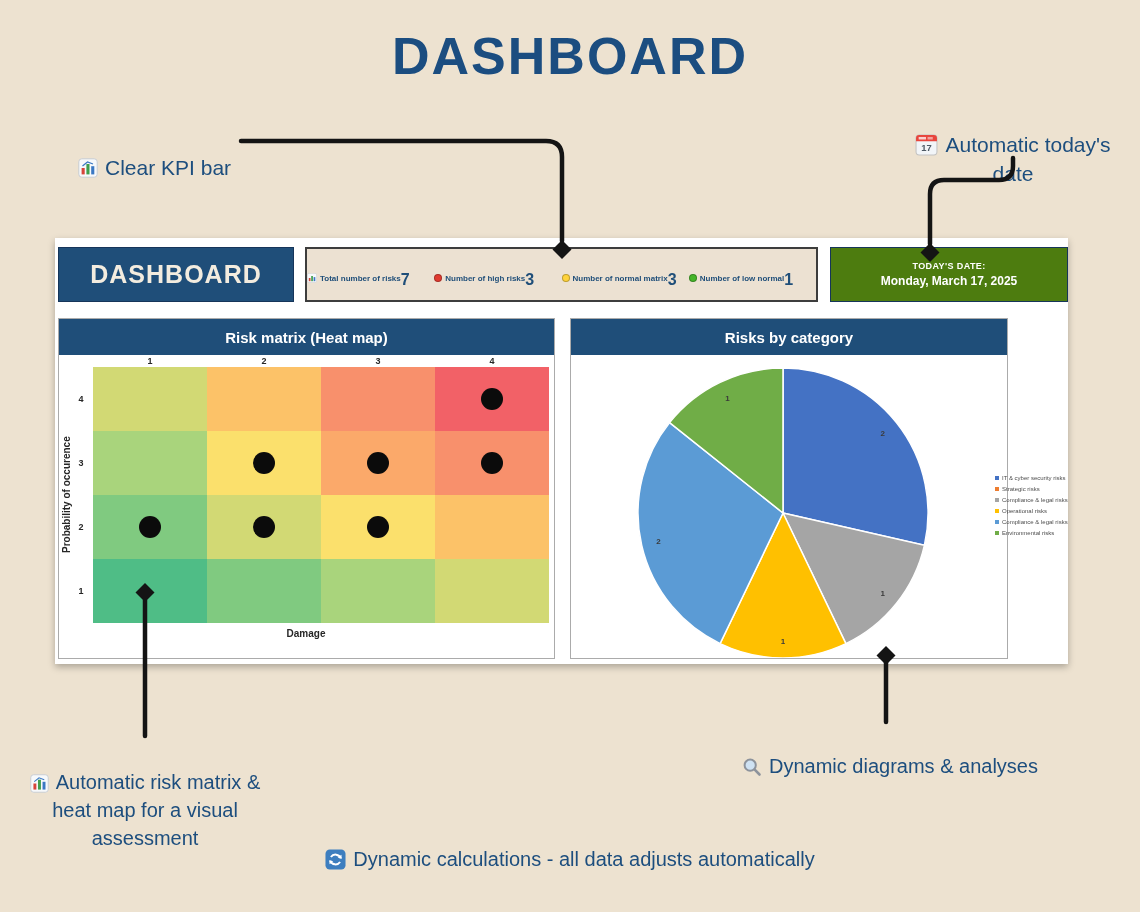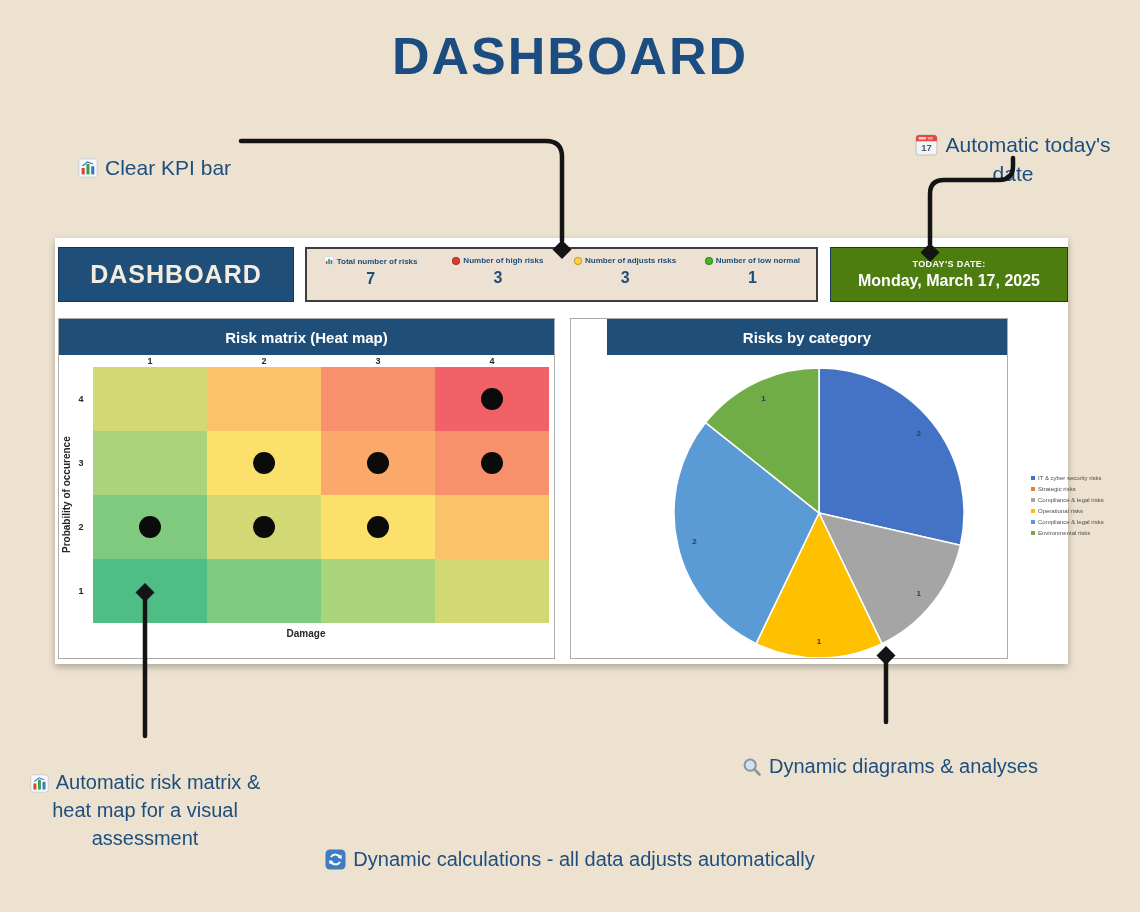--- a/index.html
+++ b/index.html
@@ -23,7 +23,7 @@
     color:#f3ecdf;font-size:25px;font-weight:bold;letter-spacing:1px;}
   #kpi-bar{position:absolute;left:250px;top:9px;width:513px;height:55px;background:#ece1d2;
     border:2px solid #3d3d3d;box-sizing:border-box;display:flex;}
-  .kpi-item{flex:1;display:flex;flex-direction:column;align-items:center;padding-top:7px;}
+  .kpi-item{flex:1;display:flex;flex-direction:row;align-items:center;padding-top:7px;}
   .kpi-head{display:flex;align-items:center;gap:3px;font-size:8px;color:#1f4e79;font-weight:bold;white-space:nowrap;}
   .kpi-dot{width:8px;height:8px;border-radius:50%;border:1px solid rgba(0,0,0,.25);box-sizing:border-box;flex:none;}
   .kpi-value{margin-top:4px;font-size:16px;font-weight:bold;color:#1f4e79;}

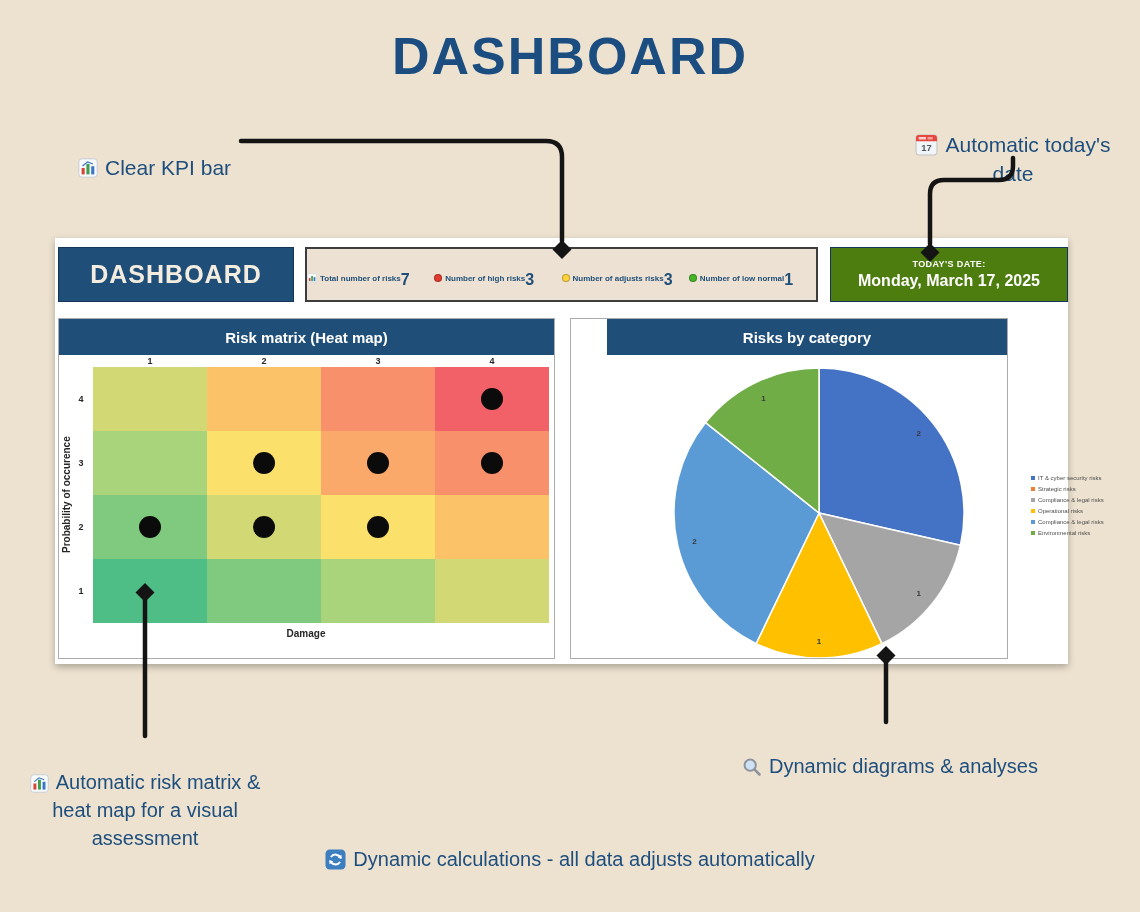--- a/index.html
+++ b/index.html
@@ -115,7 +115,7 @@
         <div class="kpi-item">
           <div class="kpi-head">
             <span class="kpi-dot" style="background:#ffd33c"></span>
-            <span>Number of adjusts risks</span>
+            <span>Number of normal matrix</span>
           </div>
           <div class="kpi-value">3</div>
         </div>

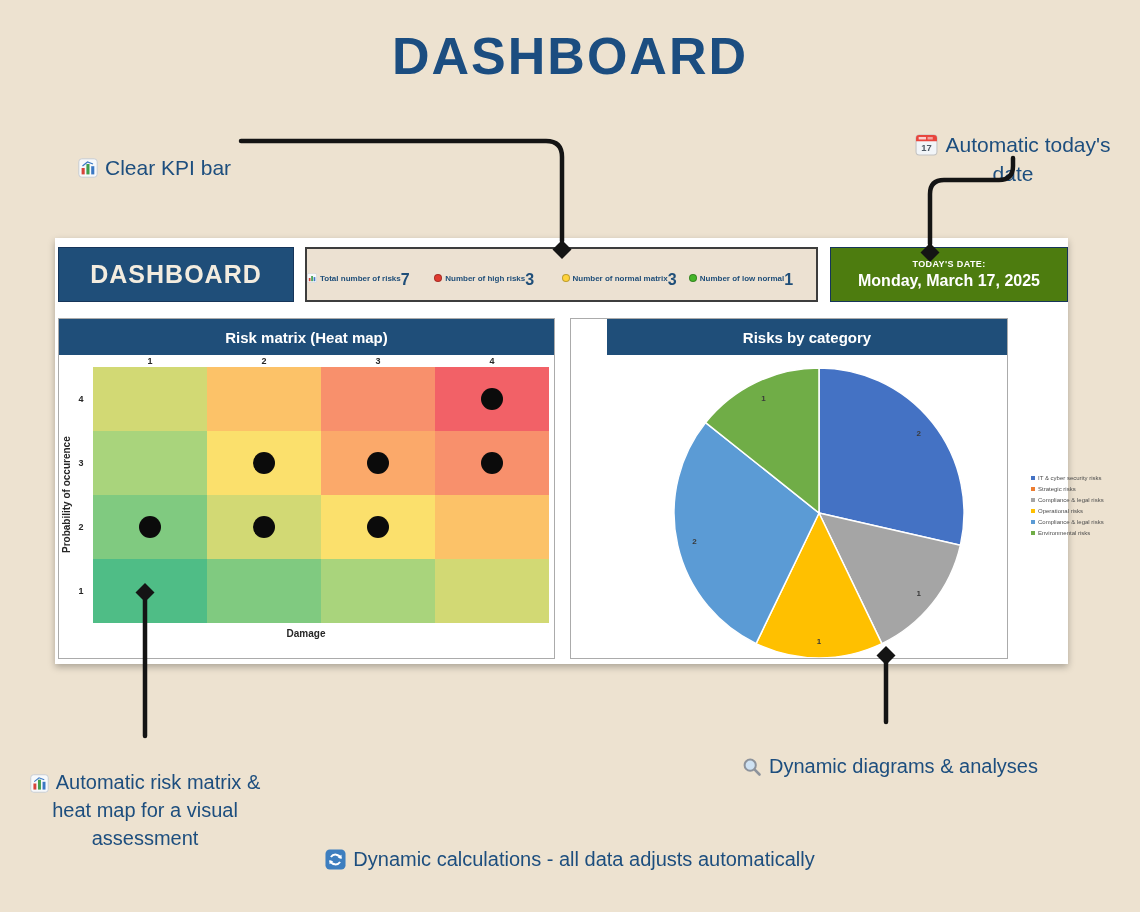--- a/index.html
+++ b/index.html
@@ -31,7 +31,7 @@
     border:1px solid #16355a;box-sizing:border-box;display:flex;flex-direction:column;align-items:center;
     justify-content:center;color:#fff;}
   #date-label{font-size:9px;font-weight:bold;letter-spacing:.4px;}
-  #date-value{font-size:16px;font-weight:bold;margin-top:3px;}
+  #date-value{font-size:12px;font-weight:bold;margin-top:3px;}
 
   .panel{position:absolute;top:80px;height:341px;background:#fff;border:1px solid #ababab;box-sizing:border-box;}
   #heat-panel{left:3px;width:497px;}

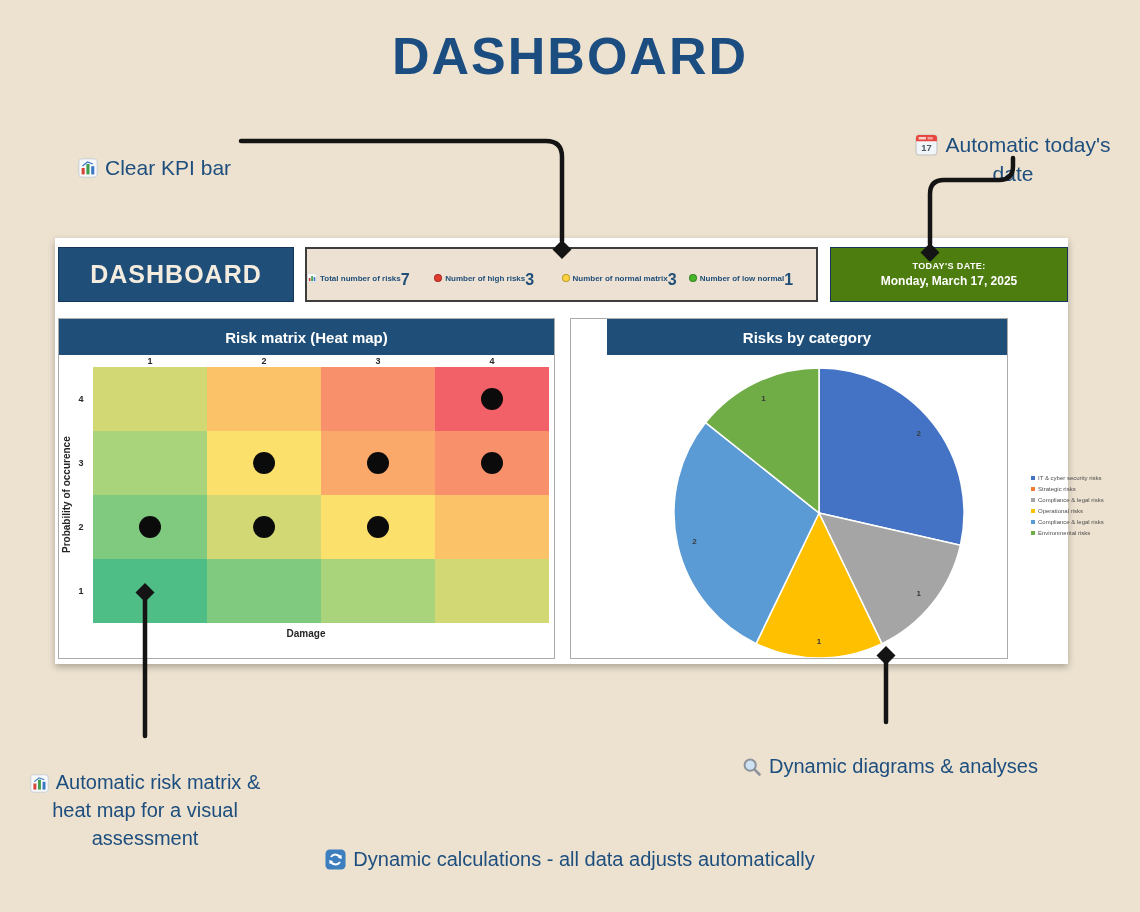--- a/index.html
+++ b/index.html
@@ -35,7 +35,7 @@
 
   .panel{position:absolute;top:80px;height:341px;background:#fff;border:1px solid #ababab;box-sizing:border-box;}
   #heat-panel{left:3px;width:497px;}
-  #pie-panel{left:515px;width:438px;padding-left:36px;}
+  #pie-panel{left:515px;width:438px;}
   .panel-header{height:36px;background:#1f4e79;color:#fff;font-weight:bold;font-size:15px;
     display:flex;align-items:center;justify-content:center;}
   .panel-body{position:relative;height:303px;}

